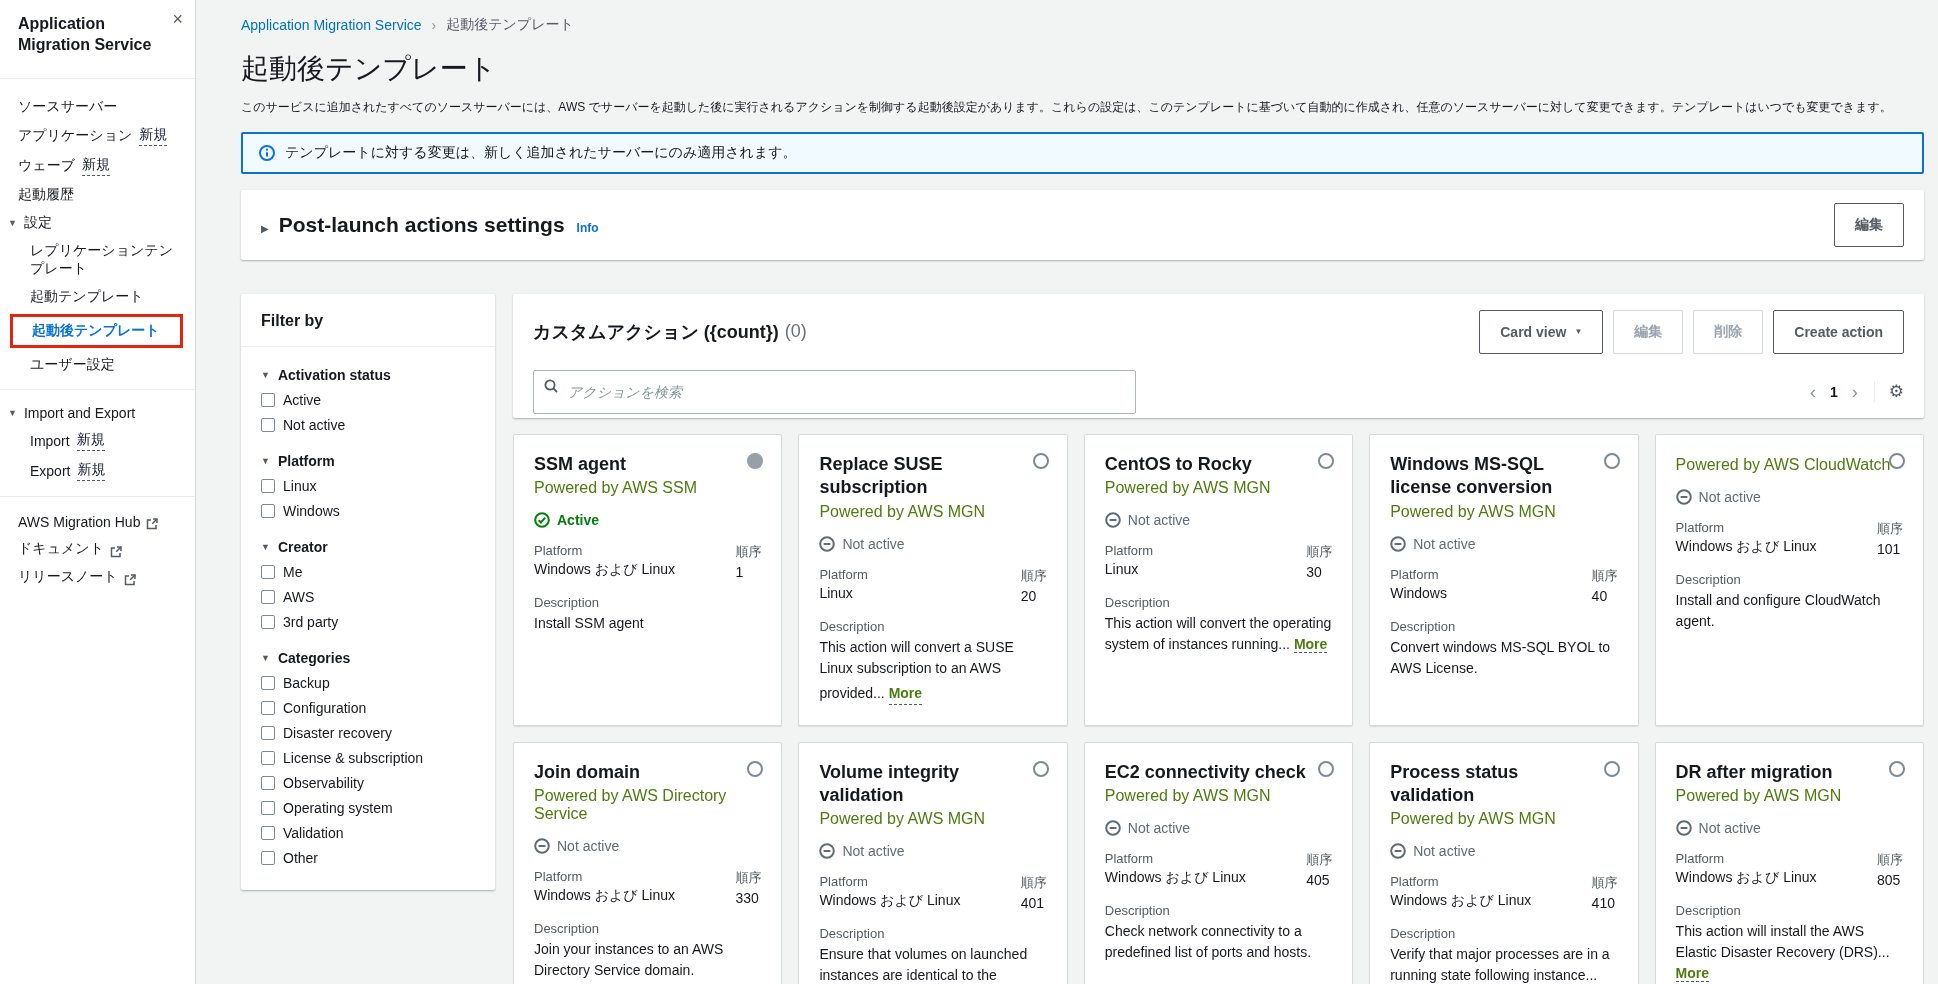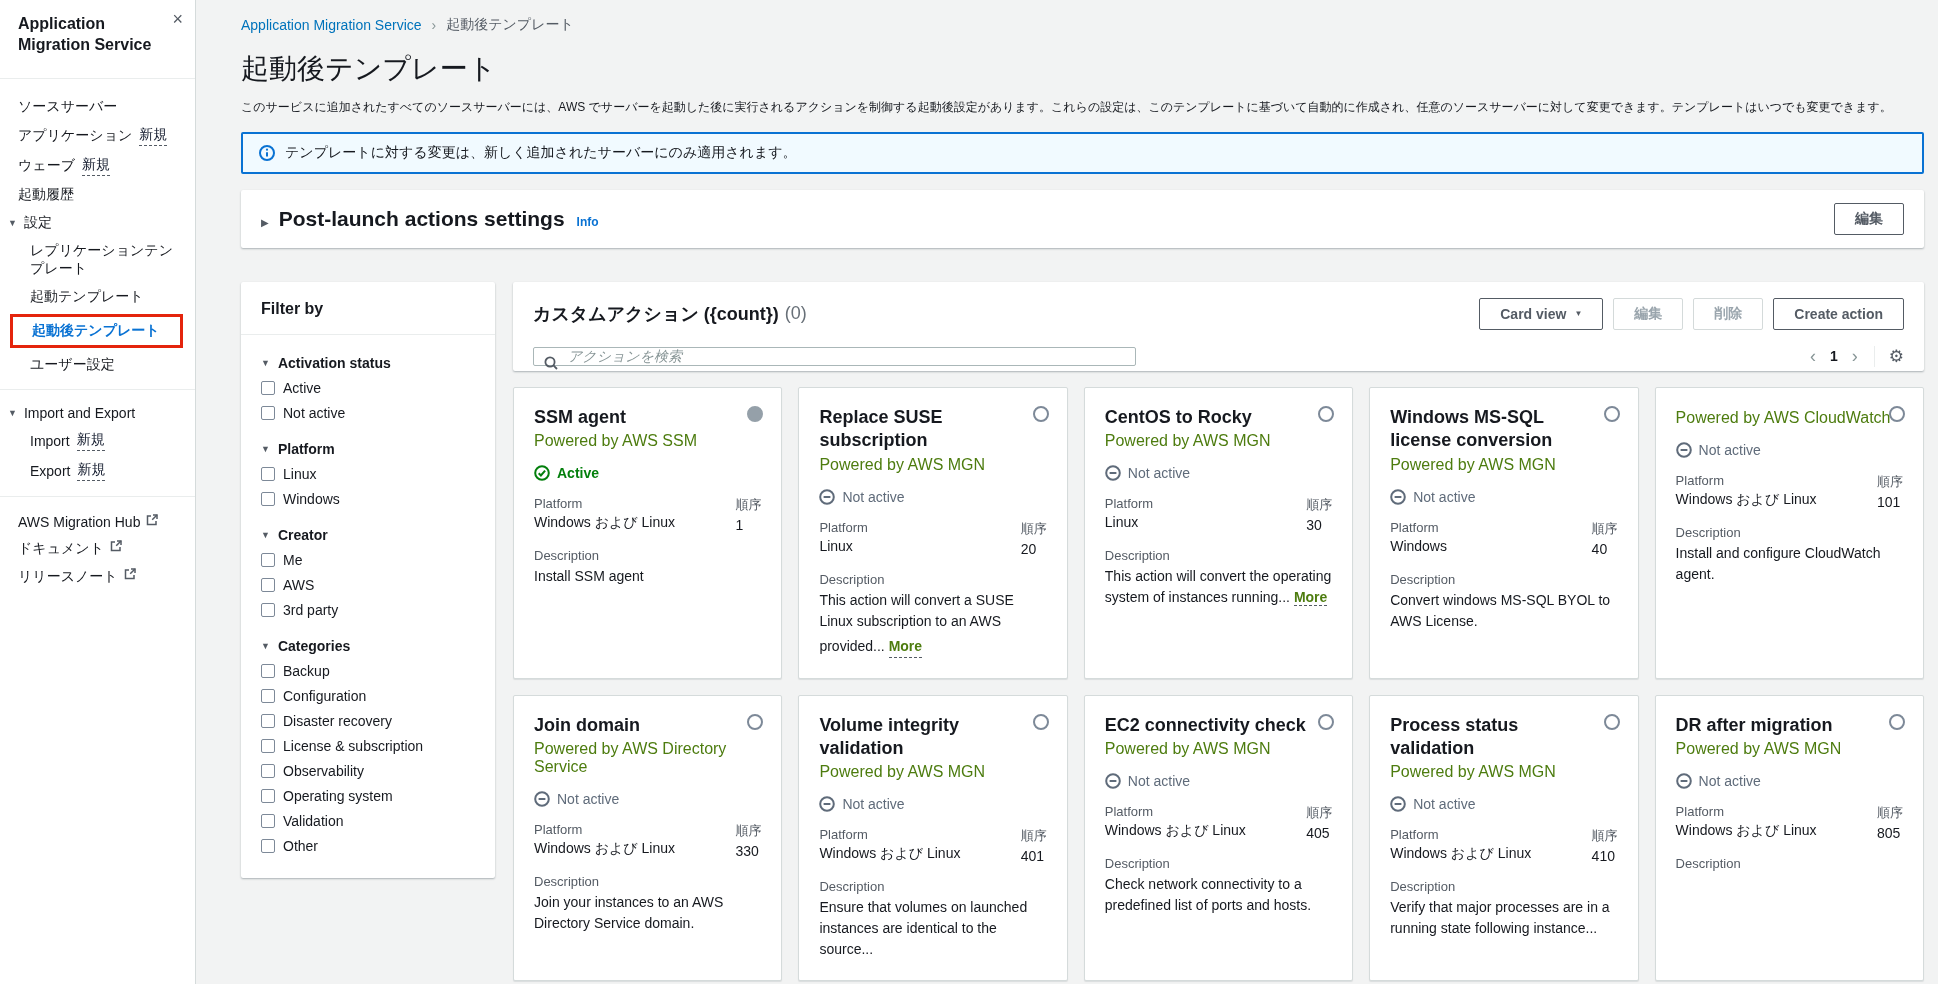--- a/index.html
+++ b/index.html
@@ -45,7 +45,7 @@
   .pl-edit { margin-left:auto; }
 
   .btn { display:inline-flex; align-items:center; gap:8px; background:#fff; border:1px solid #545b64; border-radius:2px;
-    color:#545b64; font-weight:700; font-size:14px; padding:0 20px; height:32px; cursor:pointer; white-space:nowrap;
+    color:#545b64; font-weight:700; font-size:14px; padding:0 20px; height:44px; cursor:pointer; white-space:nowrap;
     font-family:inherit; }
   .btn.disabled { border-color:#d4dada; color:#9aa5ad; cursor:default; }
   .btn .dd-caret { font-size:8px; }

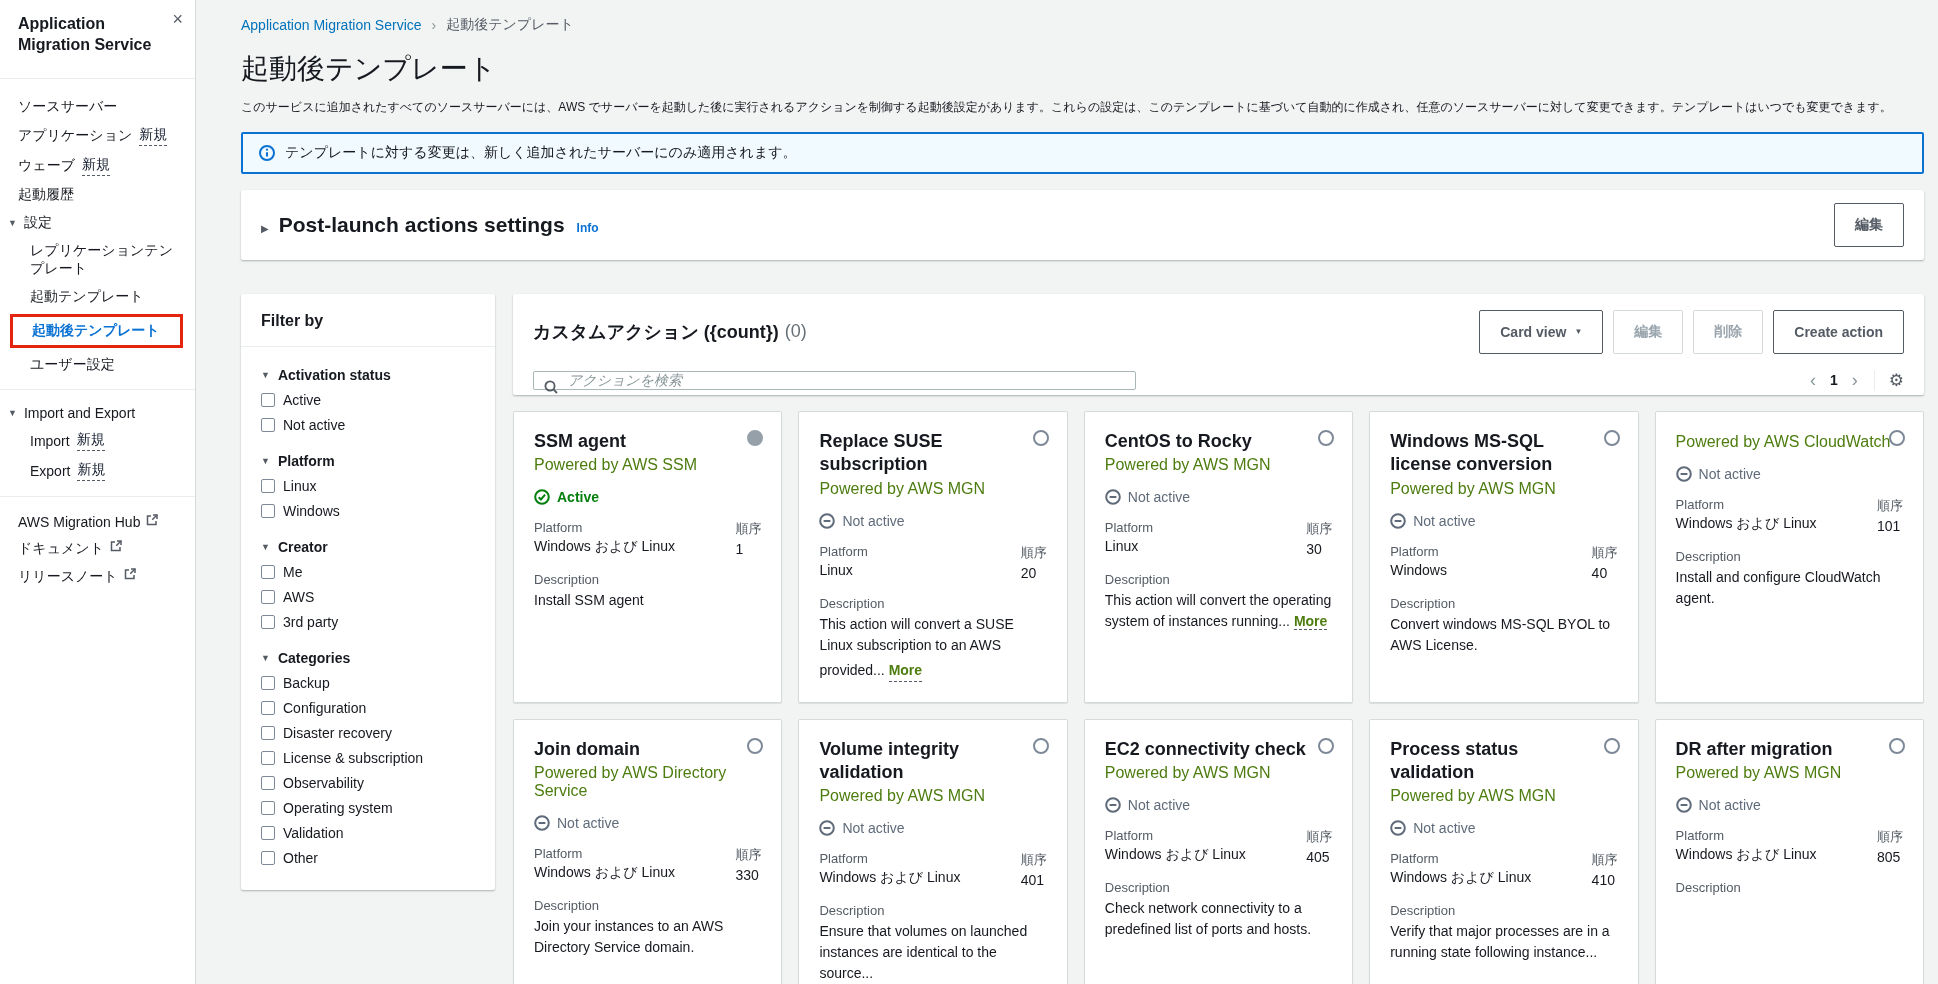--- a/index.html
+++ b/index.html
@@ -69,7 +69,7 @@
   .ah-row2 { display:flex; align-items:center; margin-top:16px; }
   .search-wrap { position:relative; width:44%; }
   .search-wrap svg { position:absolute; left:10px; top:8px; }
-  .search-input { width:100%; height:19px; border:1px solid #aab7b8; border-radius:2px; padding:0 10px 0 34px;
+  .search-input { width:100%; height:44px; border:1px solid #aab7b8; border-radius:2px; padding:0 10px 0 34px;
     font-size:14px; font-family:inherit; color:#16191f; background:#fff; }
   .search-input::placeholder { font-style:italic; color:#879596; }
   .pager { margin-left:auto; display:flex; align-items:center; gap:14px; font-size:14px; }

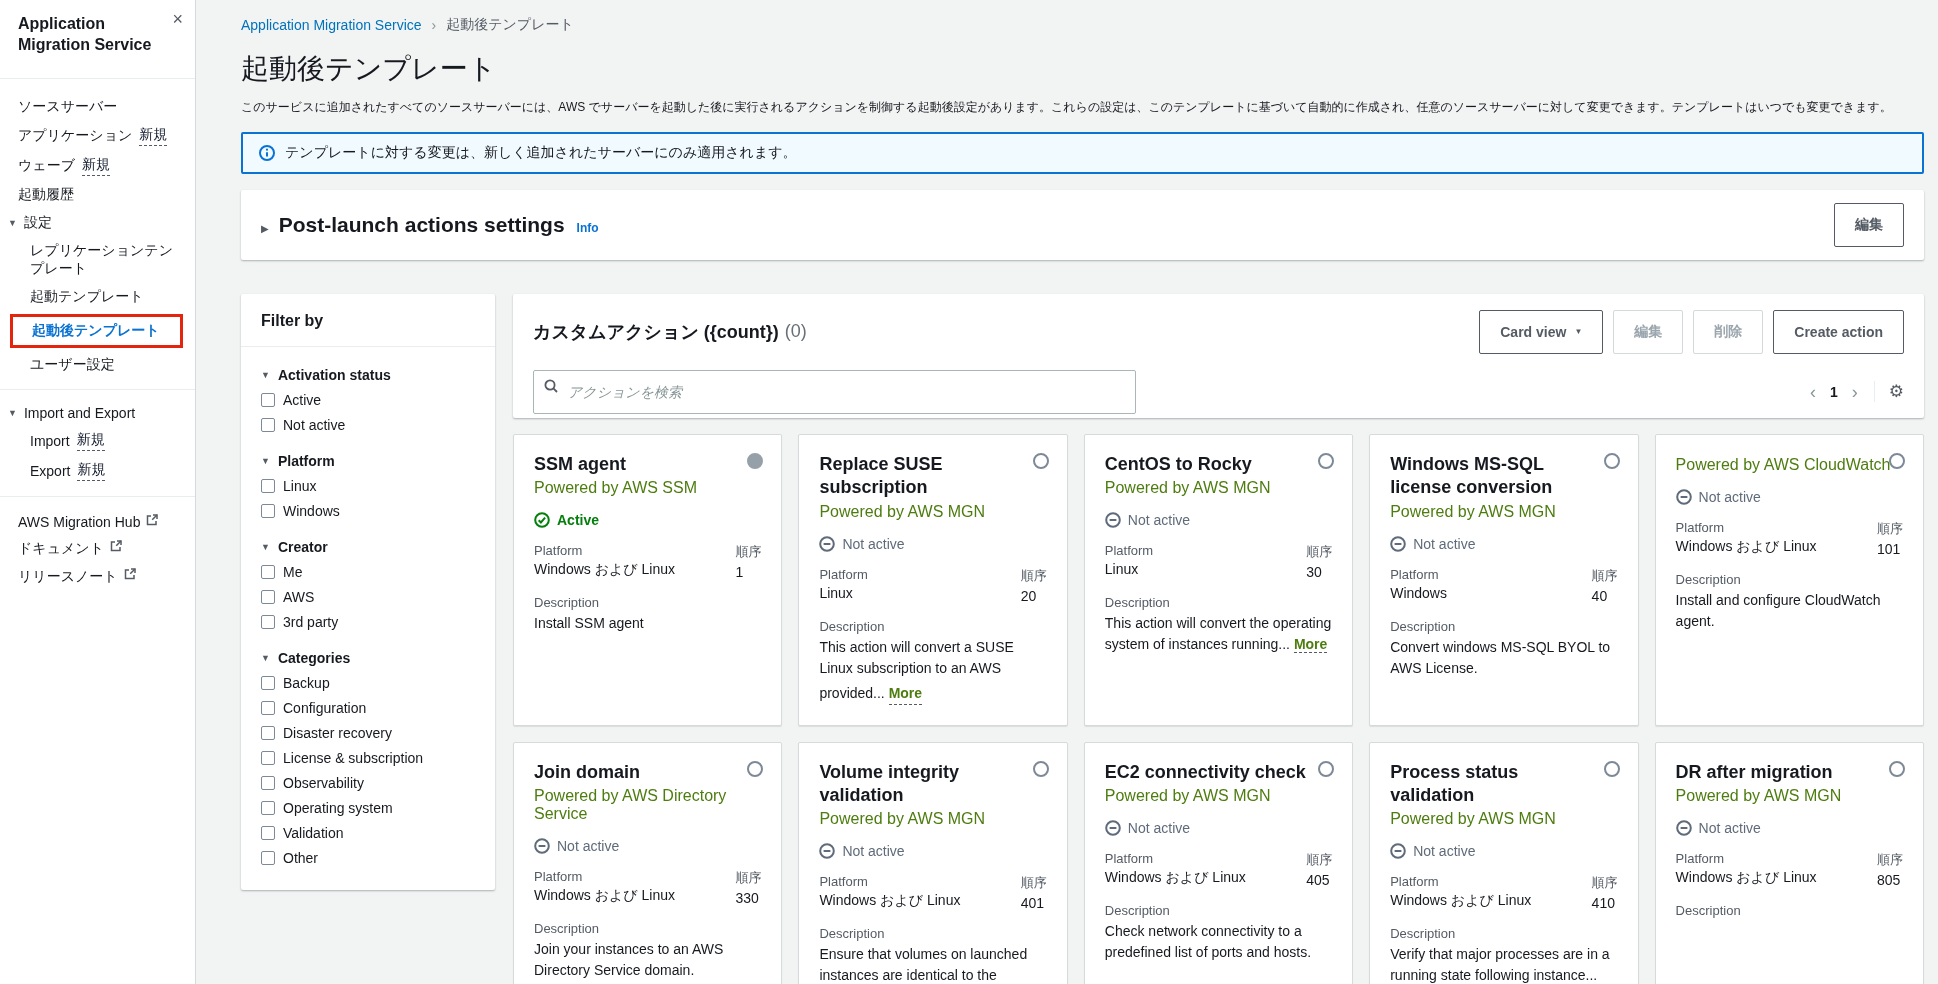--- a/index.html
+++ b/index.html
@@ -21,7 +21,7 @@
   .nav-item.selected { color:#0972d3; font-weight:700; border:3px solid #e4240c; margin:3px 12px 3px 10px; padding:5px 7px 5px 19px; }
   .new-badge { color:#0f172a; border-bottom:1px dashed #545b64; padding-bottom:1px; font-size:14px; }
   .side-links { padding:2px 0 0 18px; font-size:14px; }
-  .side-link { display:flex; align-items:flex-start; gap:6px; padding:5px 0; color:#16191f; cursor:pointer; }
+  .side-link { display:flex; align-items:flex-end; gap:6px; padding:5px 0; color:#16191f; cursor:pointer; }
   .ext-ic { display:inline-block; }
 
   

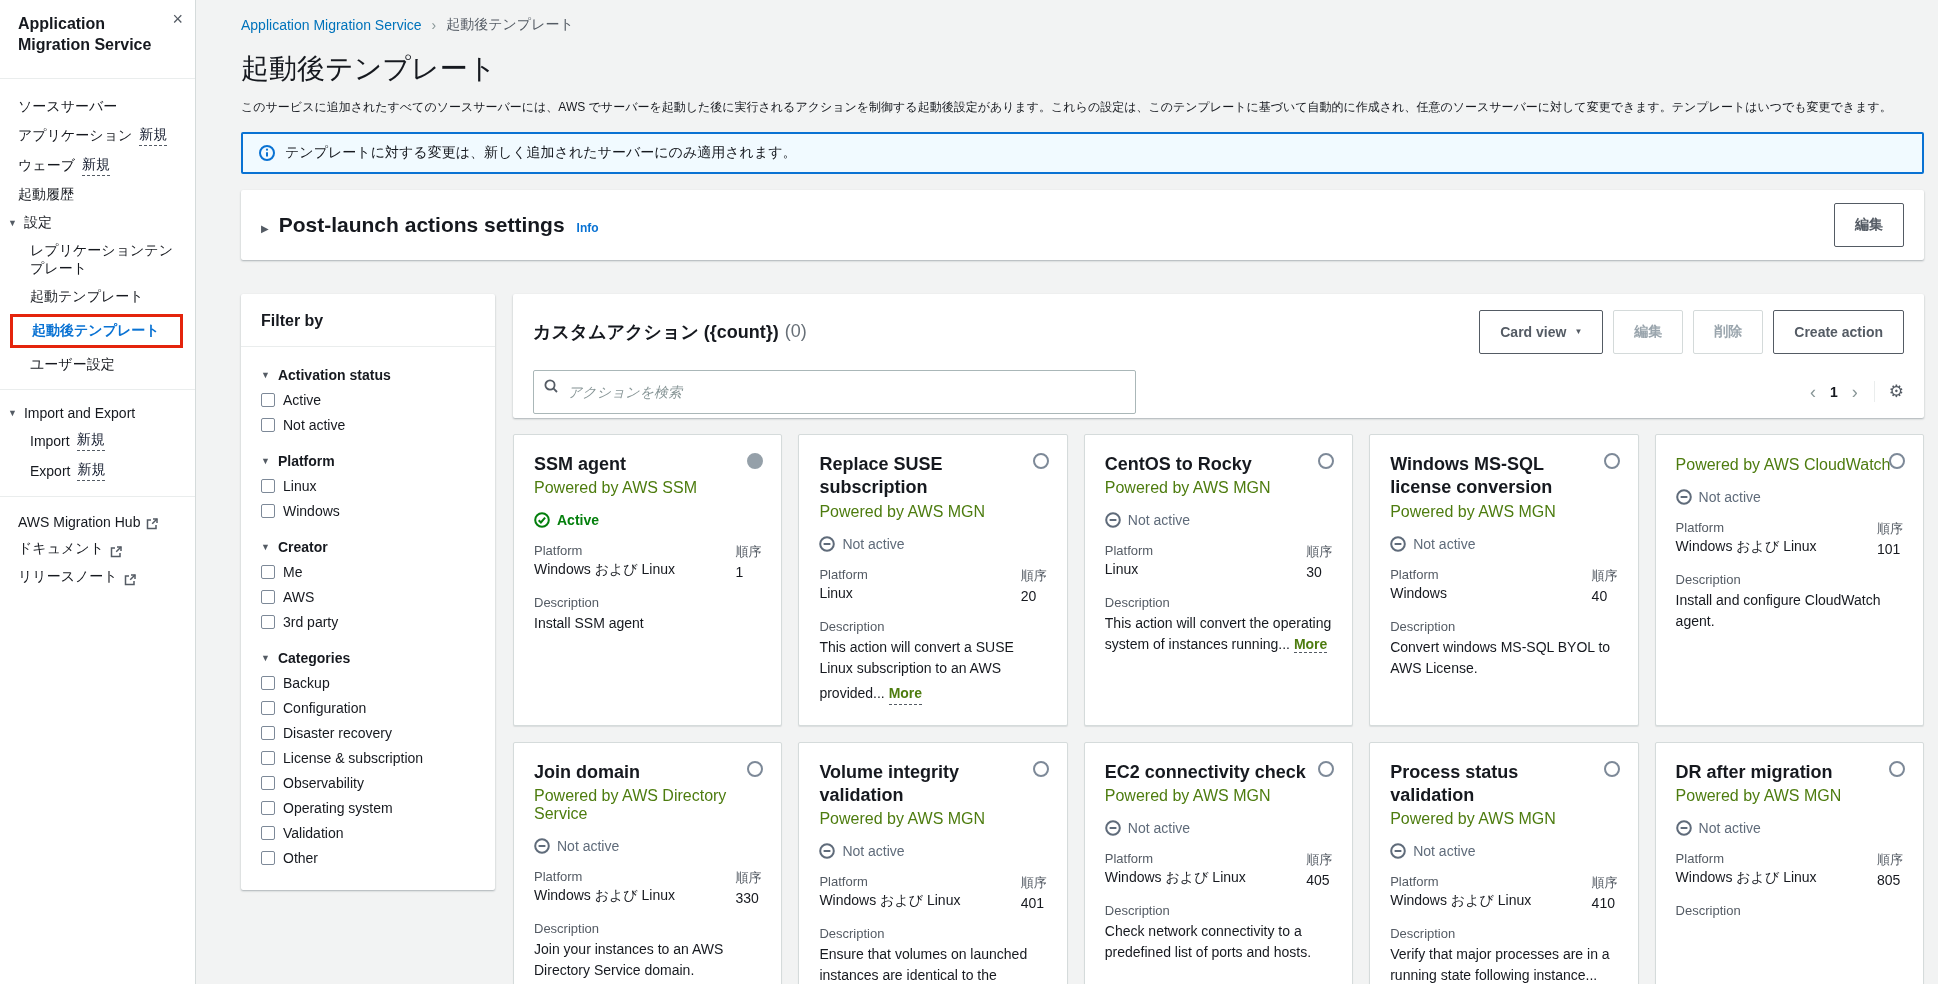--- a/index.html
+++ b/index.html
@@ -615,6 +615,8 @@
     </div>
     <div class="card-desc">
       <div class="meta-label">Description</div>
+      <div class="desc-text"><span>This action will install the AWS Elastic Disaster Recovery (DRS)... </span>
+        <a class="more-link">More</a></div>
     </div>
   </div>
 </div>

